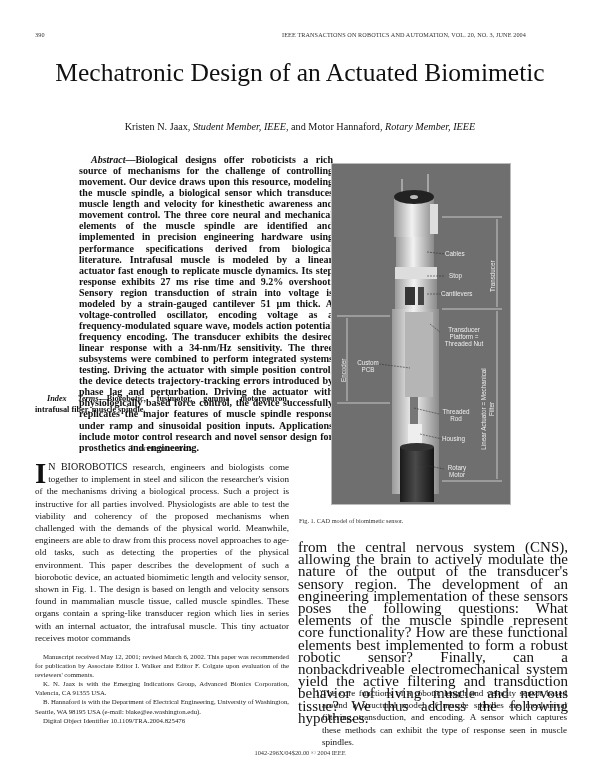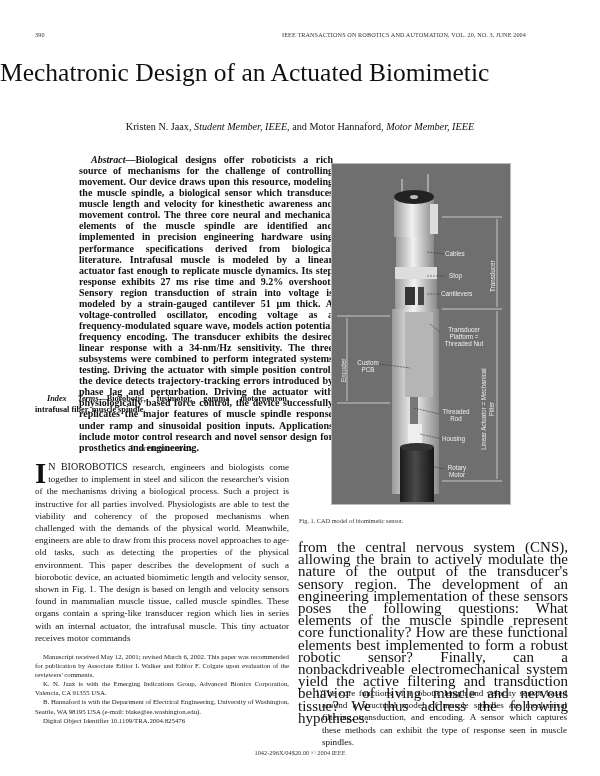--- a/index.html
+++ b/index.html
@@ -9,7 +9,7 @@
   .running-head { top: 31px; font-size: 6.2px; letter-spacing: 0.1px; color: #333; }
   #page-num { left: 35px; }
   #journal { right: 74px; text-transform: uppercase; }
-  #title { top: 58px; left: 0; width: 600px; text-align: left; font-size: 25.5px; line-height: 30px; color: #111; }
+  #title { top: 58px; left: 0; width: 600px; text-align: center; font-size: 25.5px; line-height: 30px; color: #111; }
   #authors { top: 121px; left: 0; width: 600px; text-align: center; font-size: 10.2px; }
   #authors i { font-style: italic; margin-top: 20px; }
 

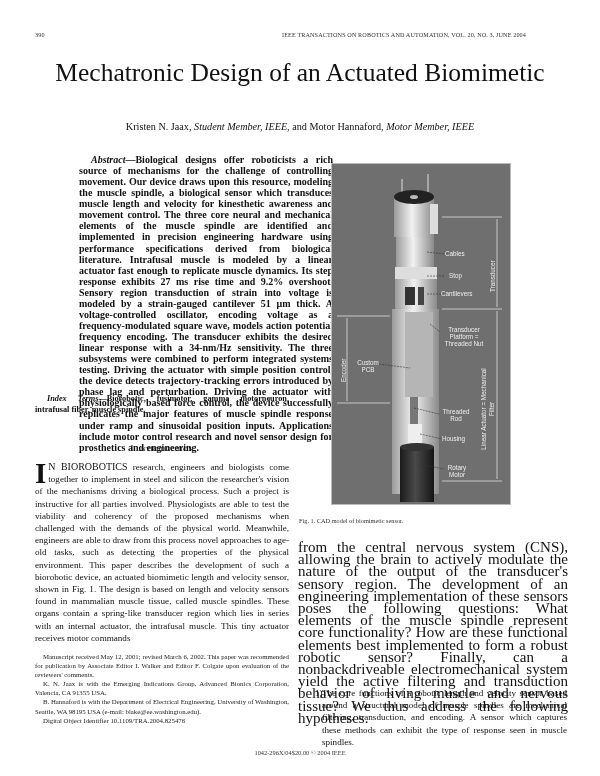--- a/index.html
+++ b/index.html
@@ -59,7 +59,7 @@
   <i>Student Member, IEEE</i>,
   <span>and</span>
   <span>Motor Hannaford</span>,
-  <i>Motor Member, IEEE</i>
+  <i>Rotary Member, IEEE</i>
 </div>
 
 <div class="abs col-left" id="abstract">

